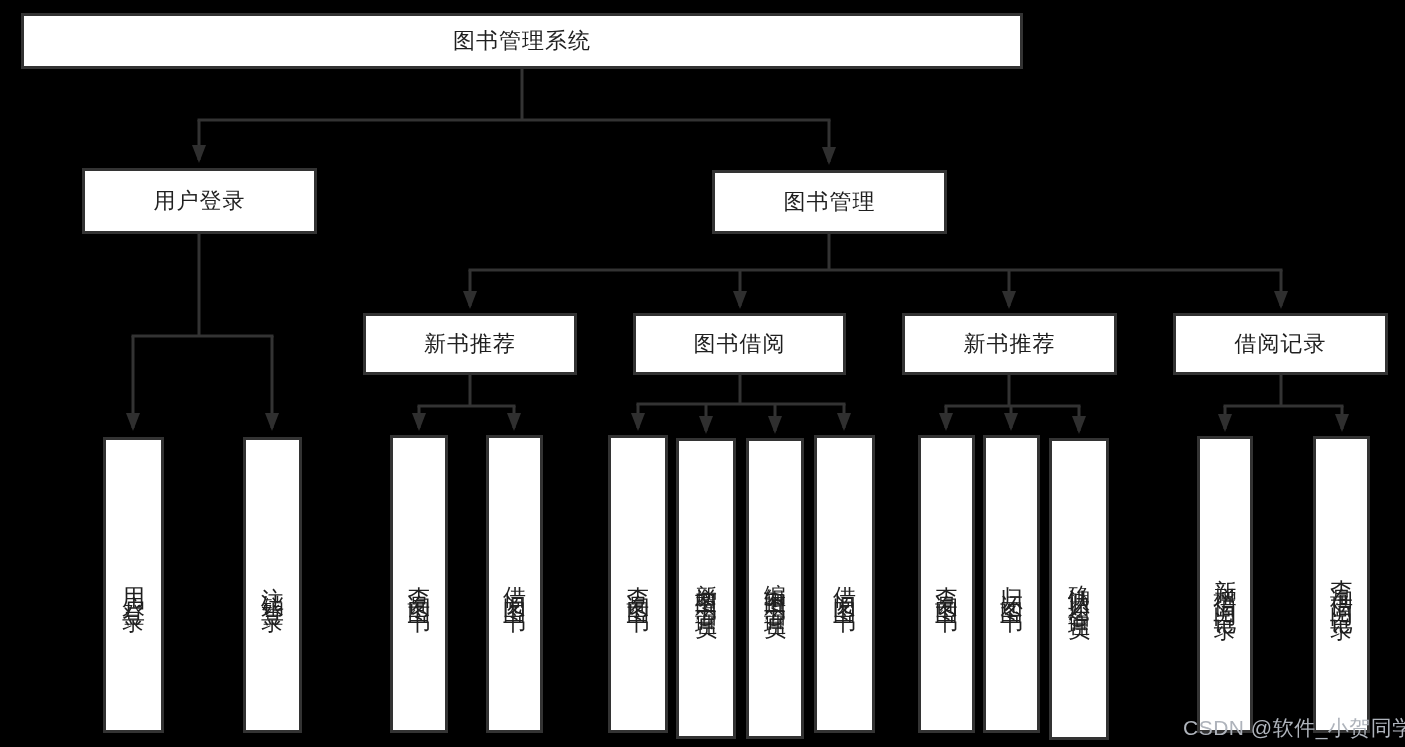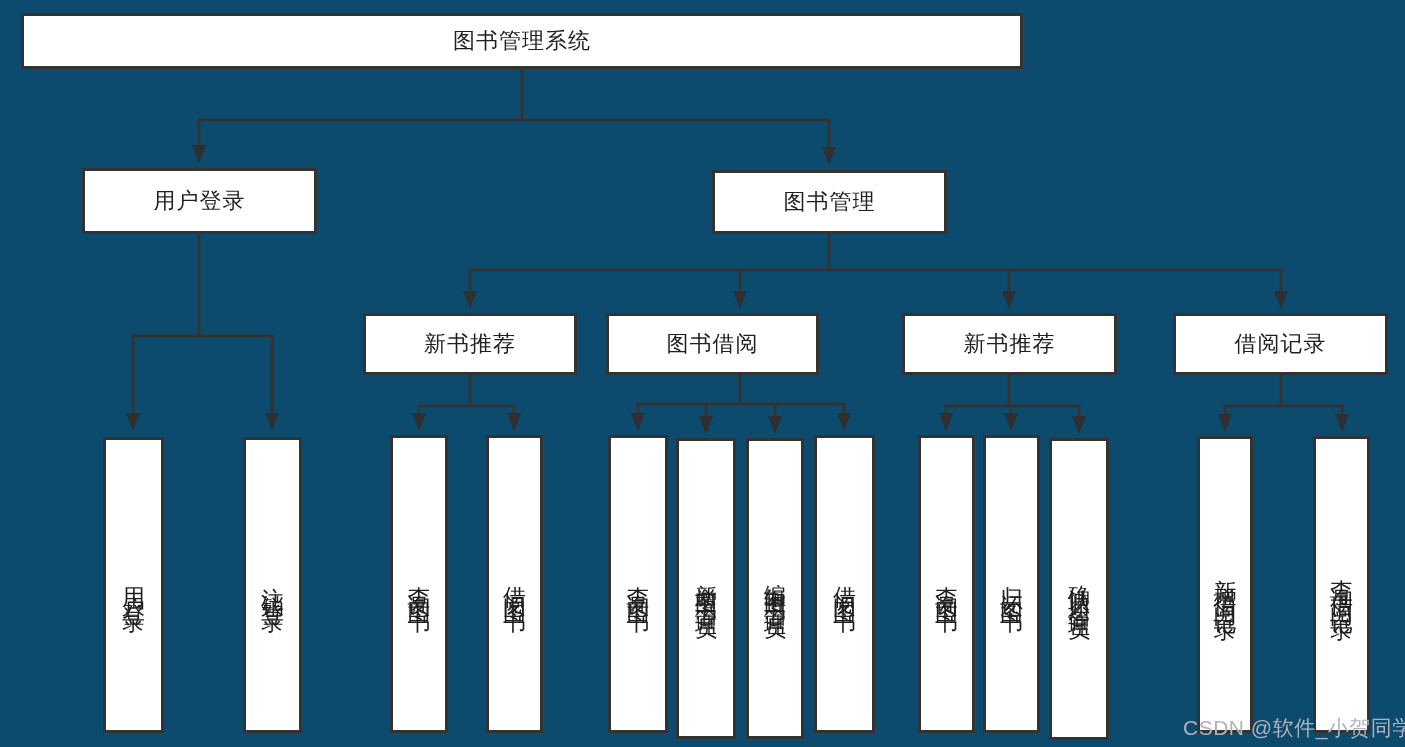--- a/index.html
+++ b/index.html
@@ -6,7 +6,7 @@
   #stage{
     position:relative;
     width:1405px;height:747px;
-    background:#0c4a6e;
+    background:#000000;
     font-family:"Liberation Sans","DejaVu Sans",sans-serif;
     overflow:hidden;
   }

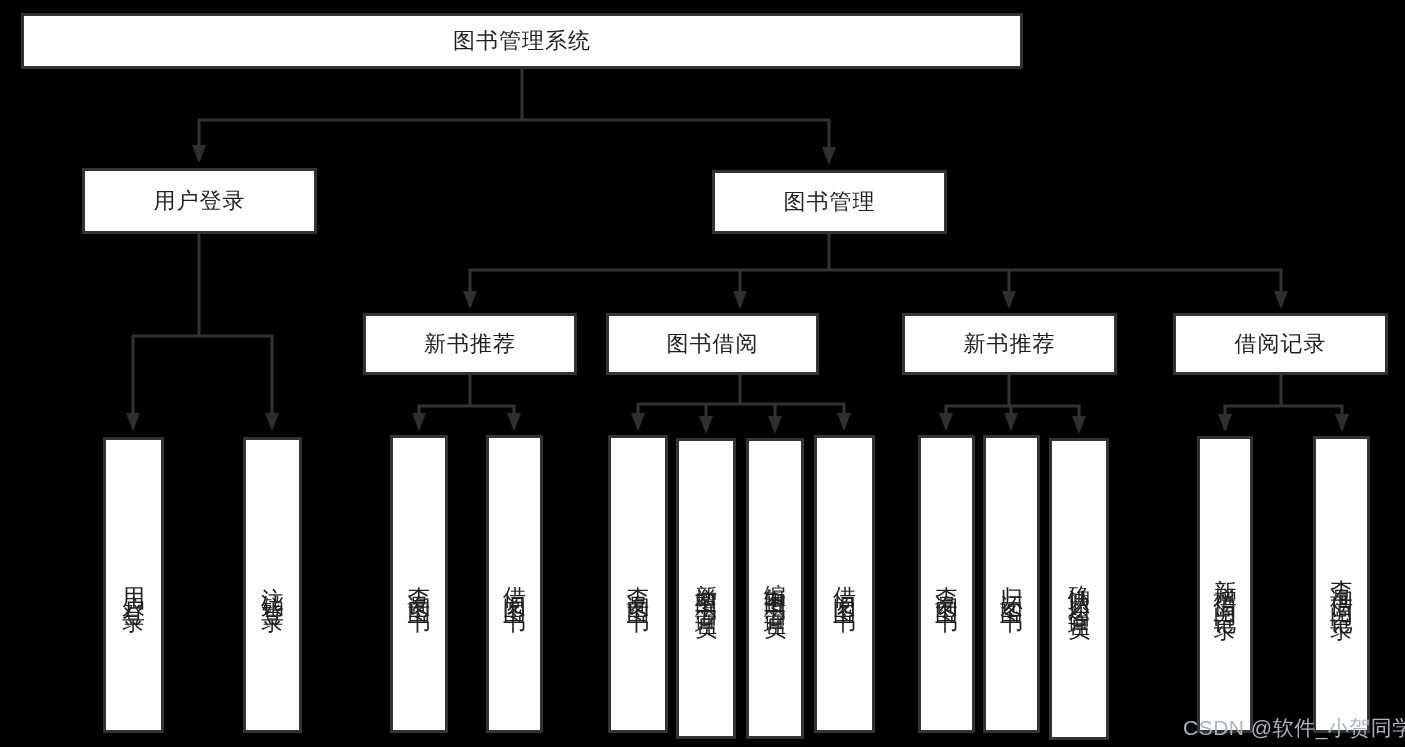--- a/index.html
+++ b/index.html
@@ -109,7 +109,7 @@
   <div class="box hbox" style="left:363px;top:313px;width:214px;height:62px">
     <span>新书推荐</span>
   </div>
-  <div class="box hbox" style="left:606px;top:313px;width:213px;height:62px">
+  <div class="box hbox" style="left:633px;top:313px;width:213px;height:62px">
     <span>图书借阅</span>
   </div>
   <div class="box hbox" style="left:902px;top:313px;width:215px;height:62px">

